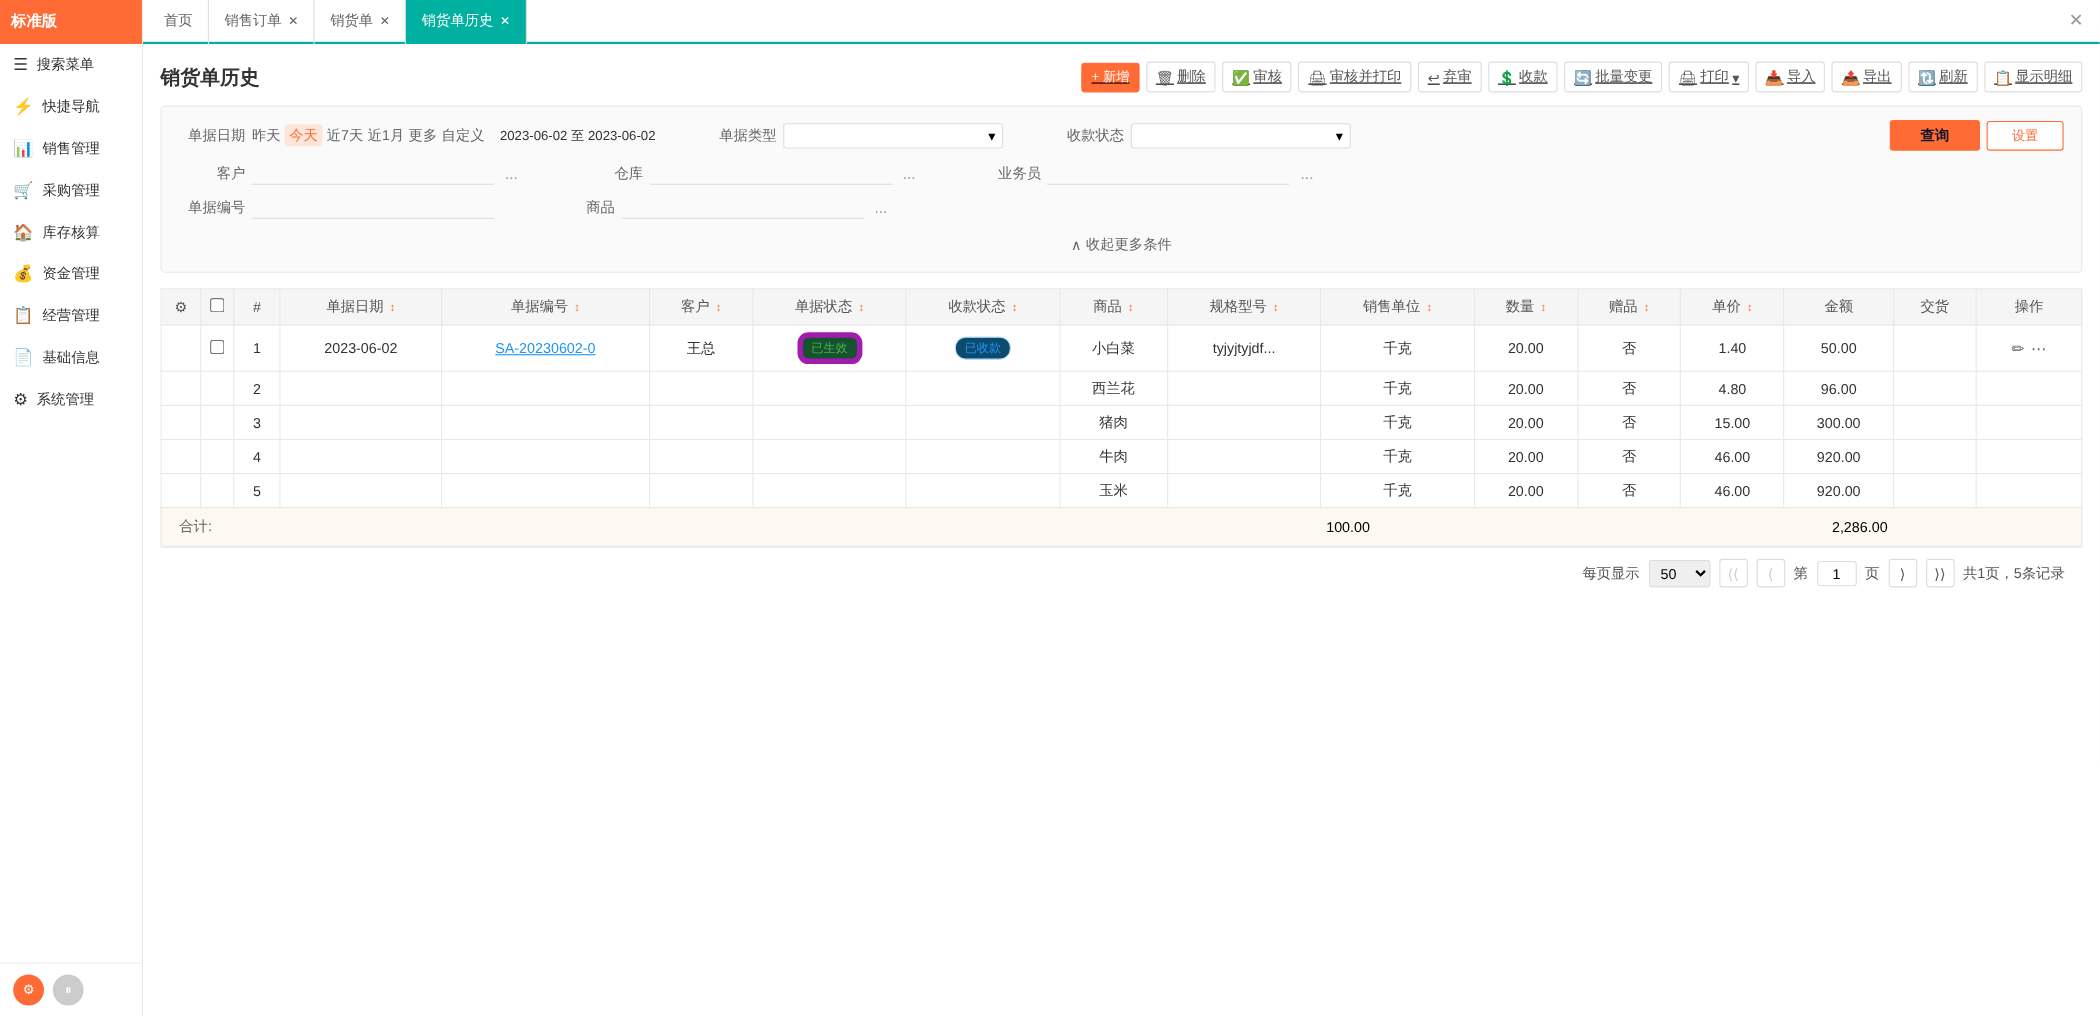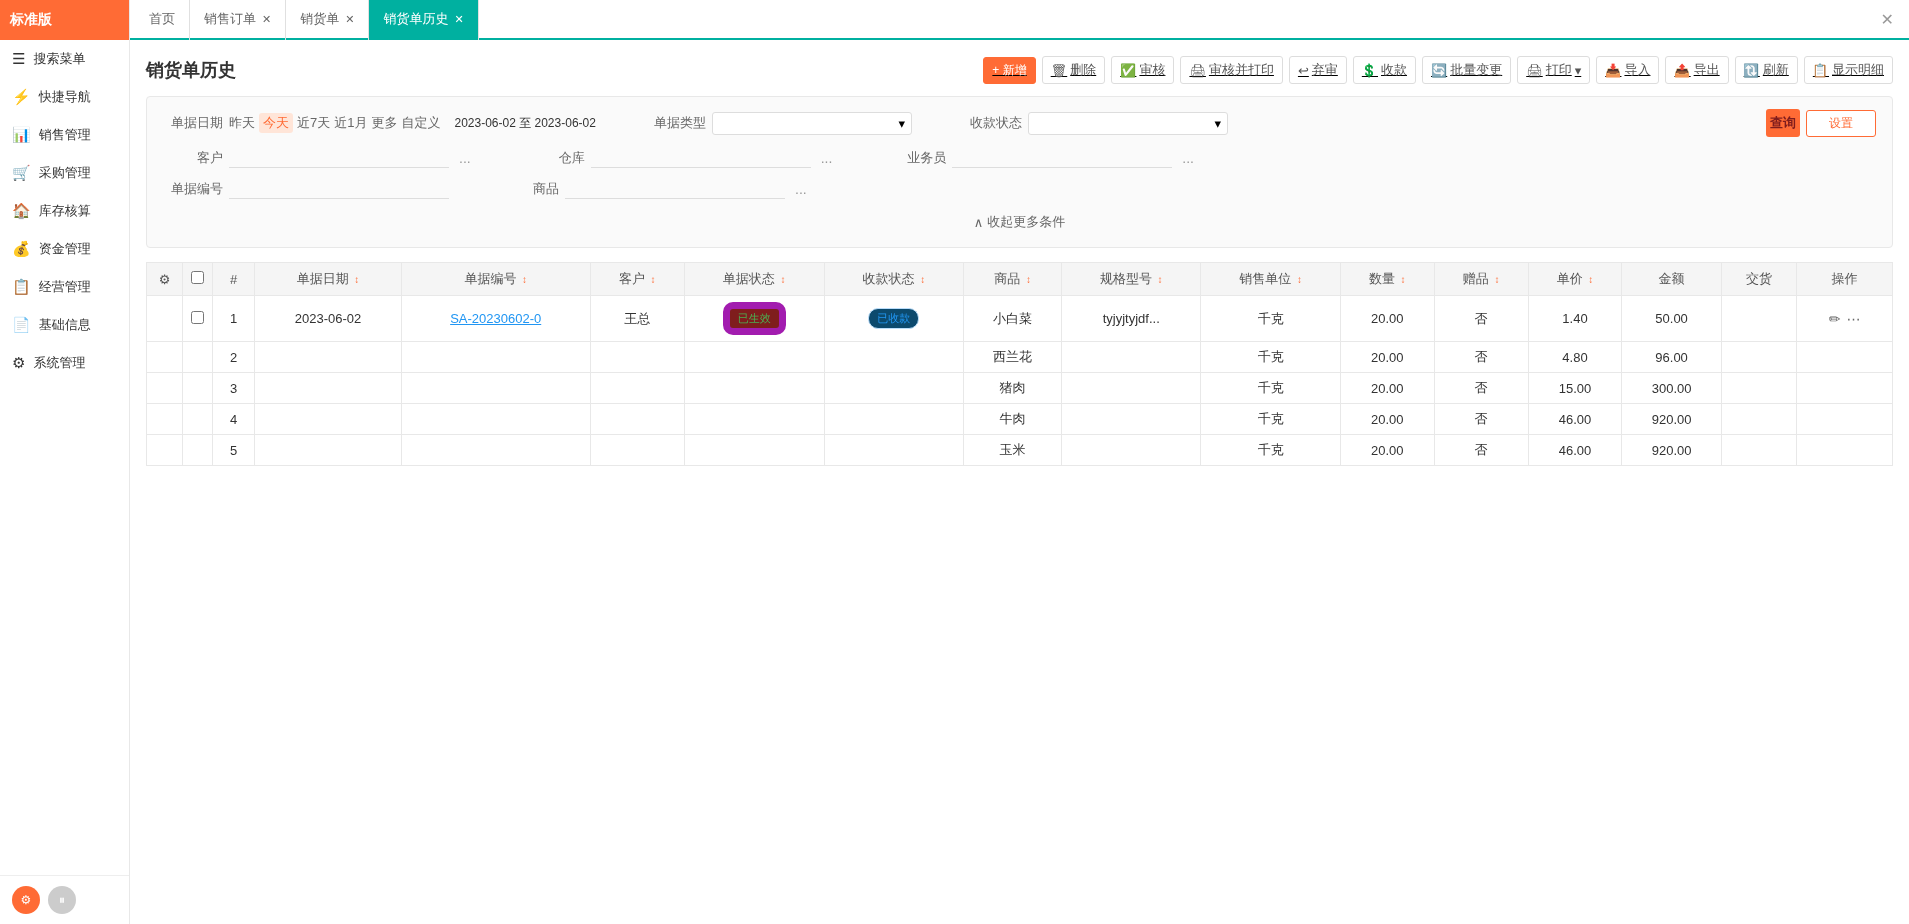--- a/index.html
+++ b/index.html
@@ -302,9 +302,9 @@
     .query-btn {
       background: #ff6b35;
       border: none;
-      color: #7f1d1d;
+      color: #0f172a;
       border-radius: 3px;
-      padding: 5px 4px;
+      padding: 5px 28px;
       cursor: pointer;
       font-size: 13px;
       font-weight: bold;

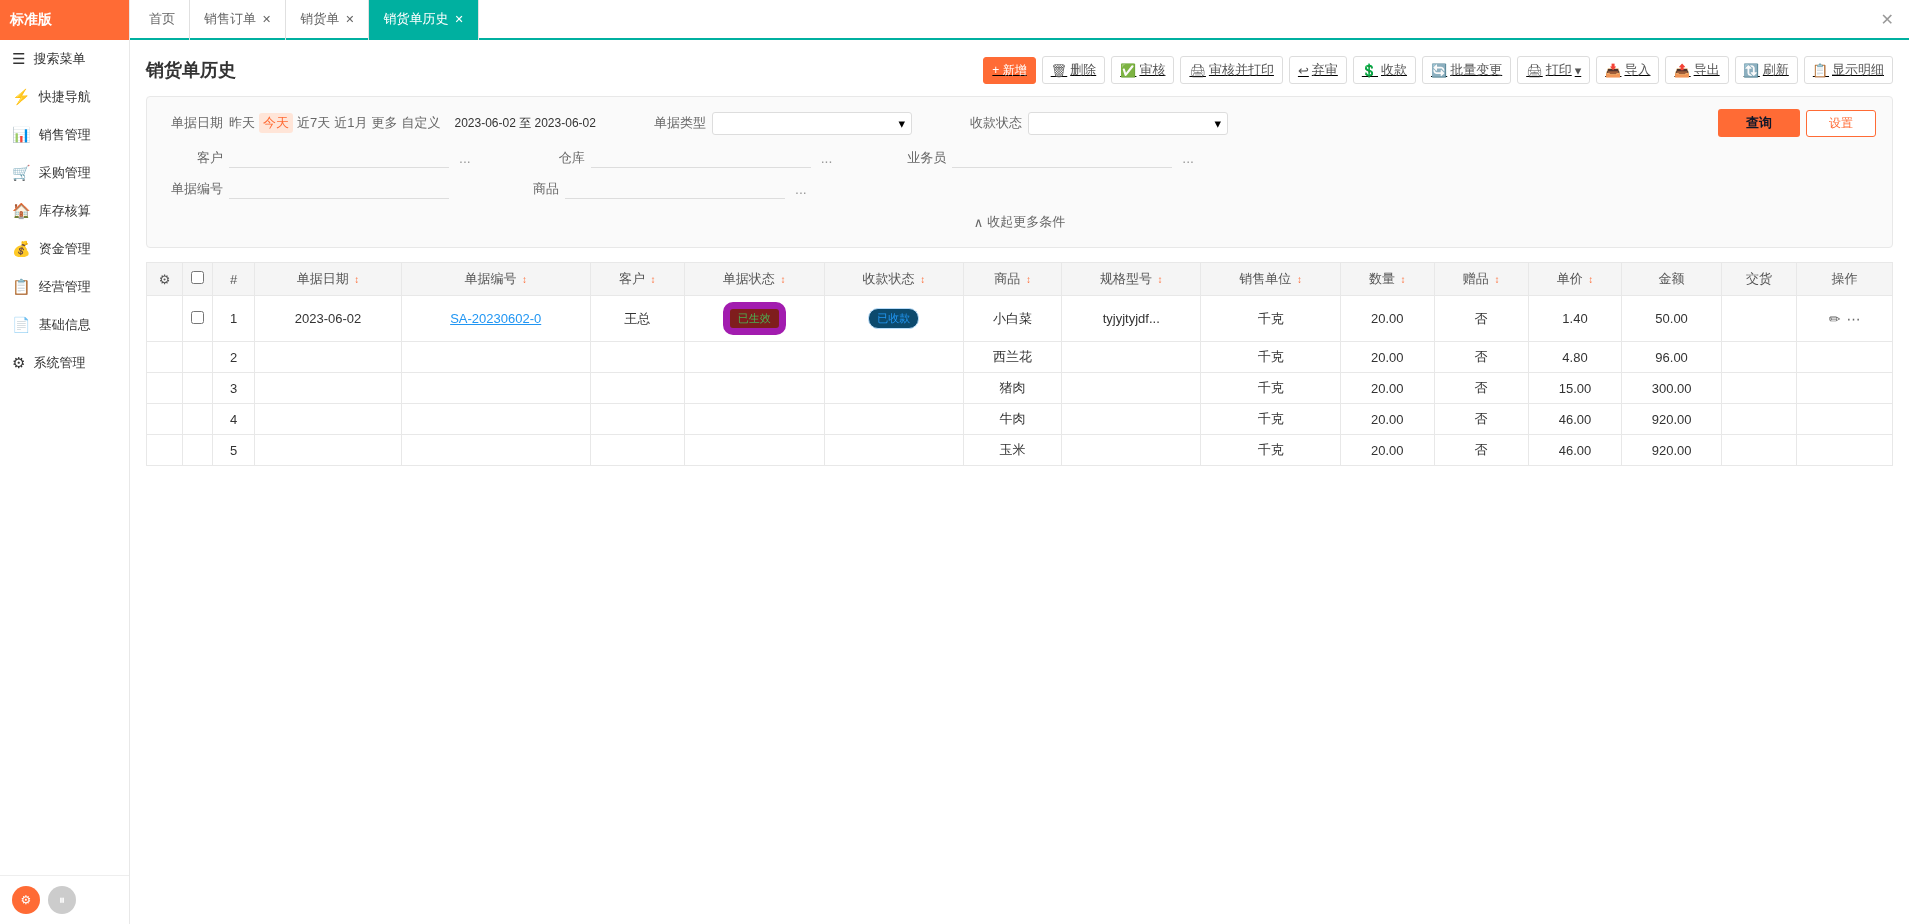--- a/index.html
+++ b/index.html
@@ -238,7 +238,7 @@
       border-radius: 10px;
       font-size: 11px;
     }
-    .badge-green { background: #7f1d1d; color: #4caf50; border: 7px solid #a21caf; }
+    .badge-green { background: #14532d; color: #4caf50; border: 5px solid #a21caf; }
     .badge-blue { background: #0c4a6e; color: #2196f3; border: 1px solid #bbdefb; }
     .link-text { color: #2196f3; cursor: pointer; text-decoration: underline; }
     .action-icon { cursor: pointer; color: #666; margin: 0 3px; font-size: 14px; }

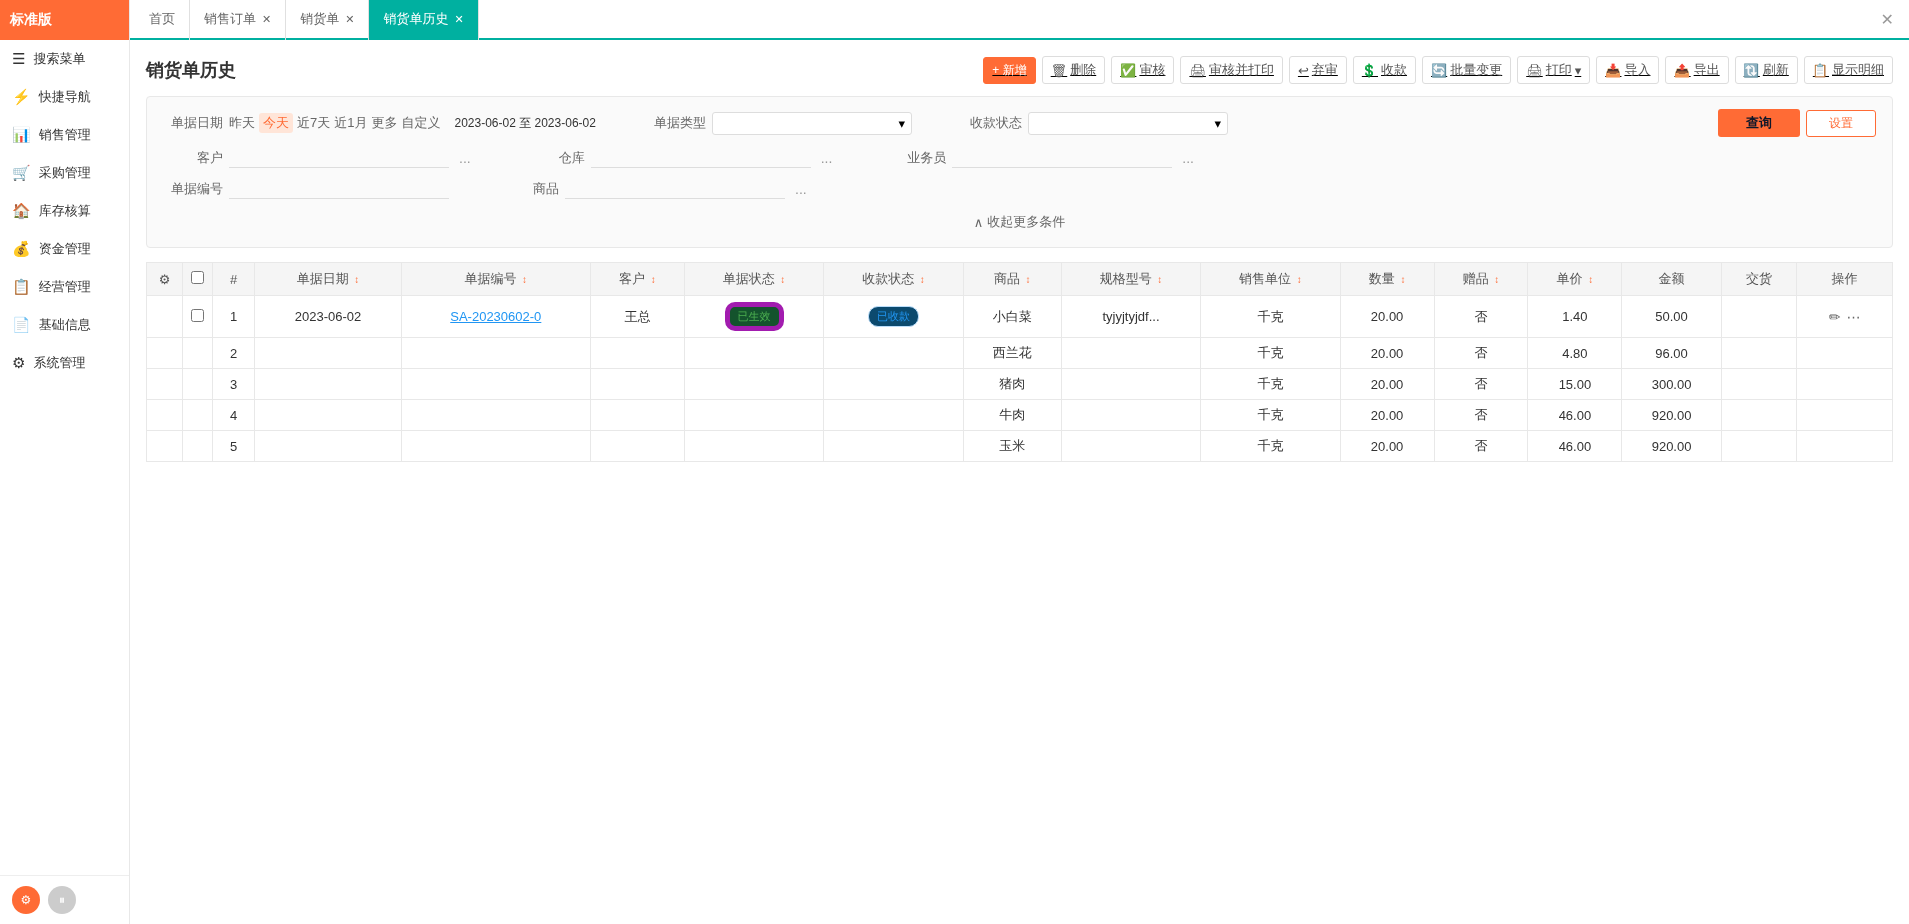--- a/index.html
+++ b/index.html
@@ -688,6 +688,11 @@
         </tbody>
     </table>
 
+    <div class="table-footer">
+      <span class="footer-label">合计:</span>
+      <span style="margin-left:auto; padding-right:420px;">100.00</span>
+      <span style="margin-right:160px;">2,286.00</span>
+    </div>
 
 
   </div>

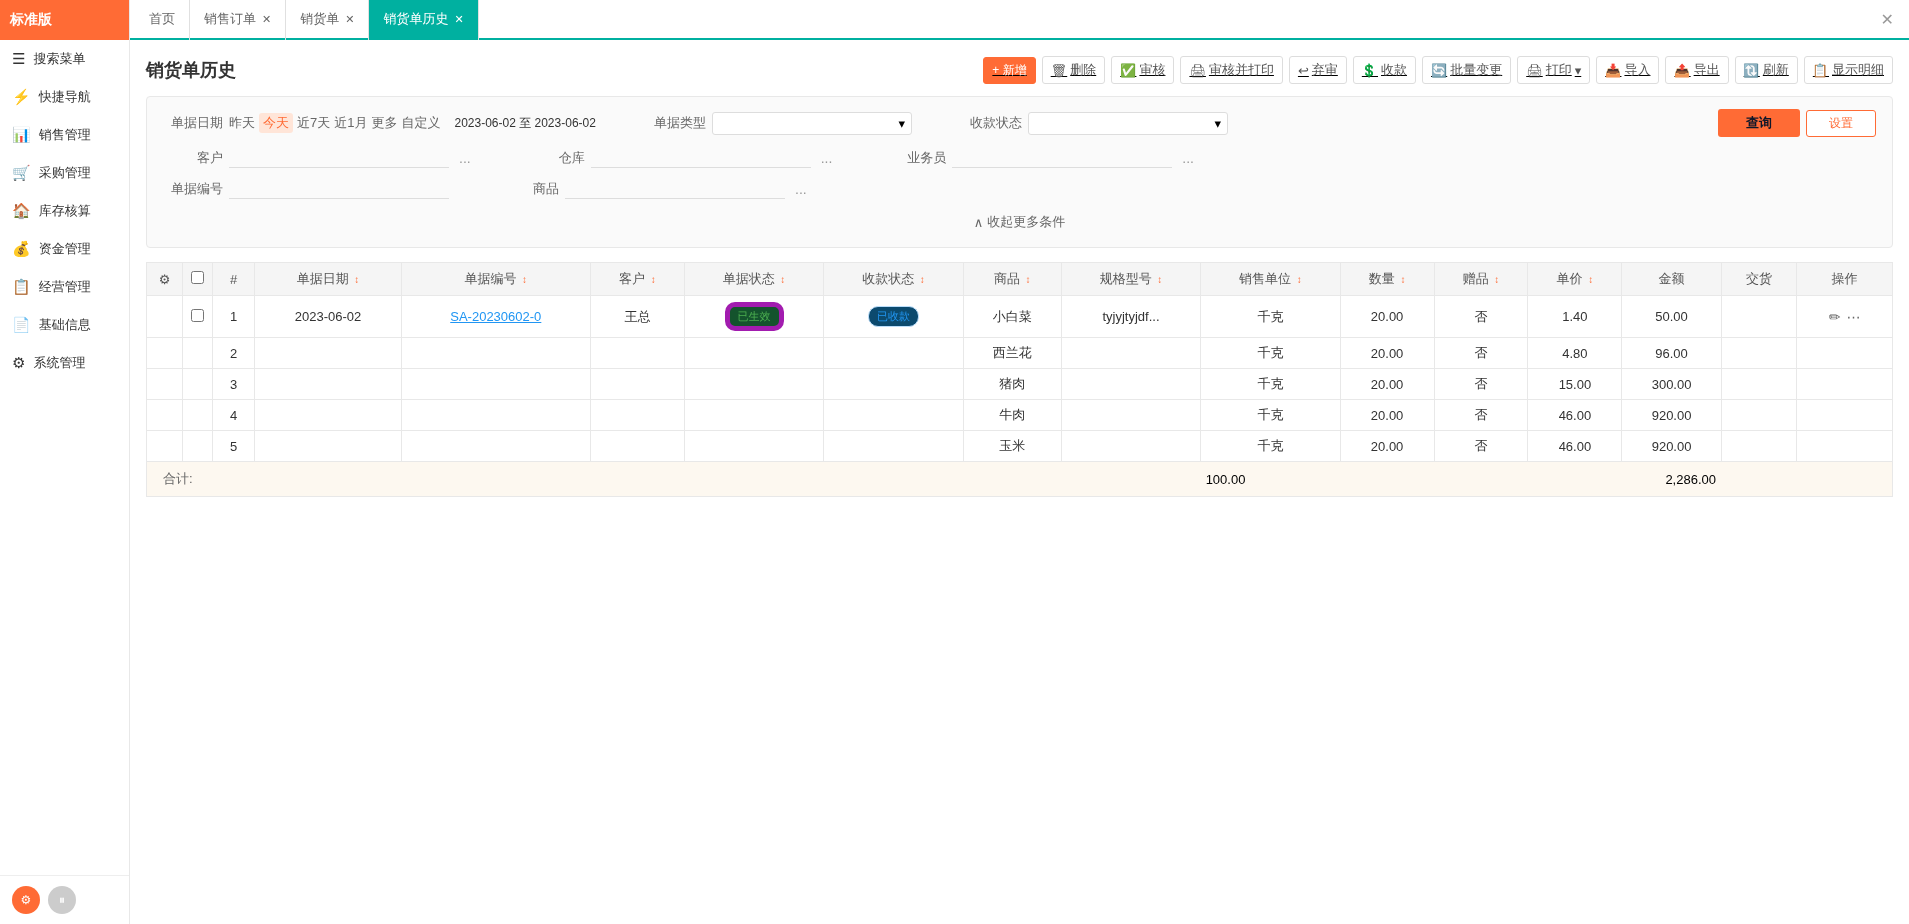--- a/index.html
+++ b/index.html
@@ -694,6 +694,22 @@
       <span style="margin-right:160px;">2,286.00</span>
     </div>
 
+    <div class="pagination">
+      <span>每页显示</span>
+      <select class="per-page-select">
+        <option>50</option>
+        <option>100</option>
+        <option>200</option>
+      </select>
+      <div class="pagination-btn disabled">⟨⟨</div>
+      <div class="pagination-btn disabled">⟨</div>
+      <span>第</span>
+      <input class="pagination-input" type="text" value="1" style="">
+      <span>页</span>
+      <div class="pagination-btn">⟩</div>
+      <div class="pagination-btn">⟩⟩</div>
+      <span>共1页，5条记录</span>
+    </div>
 
   </div>
 </div>

